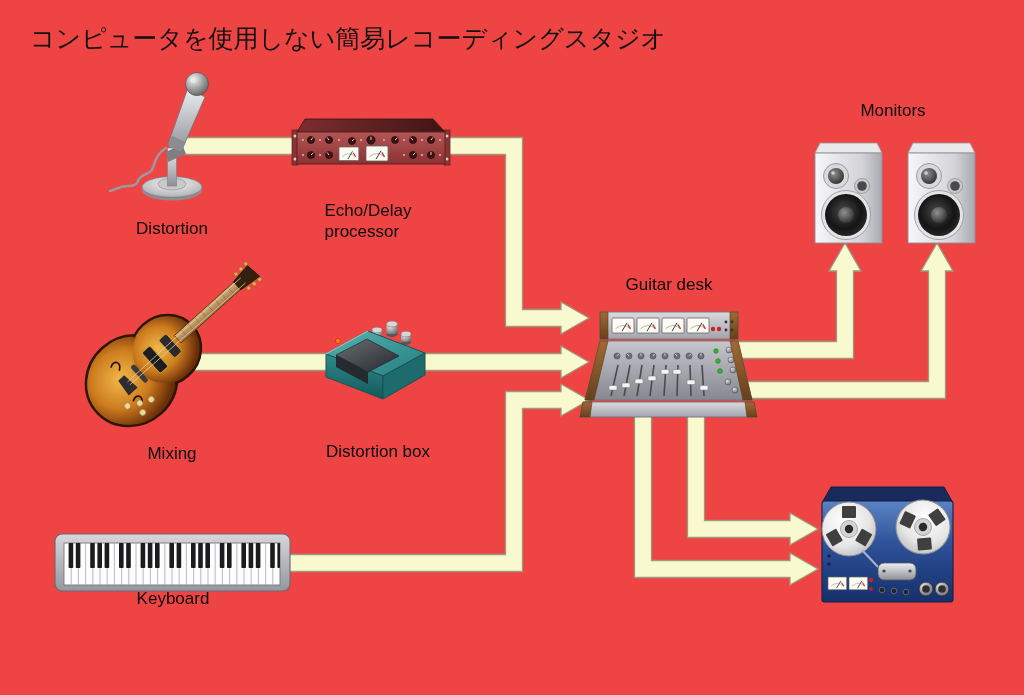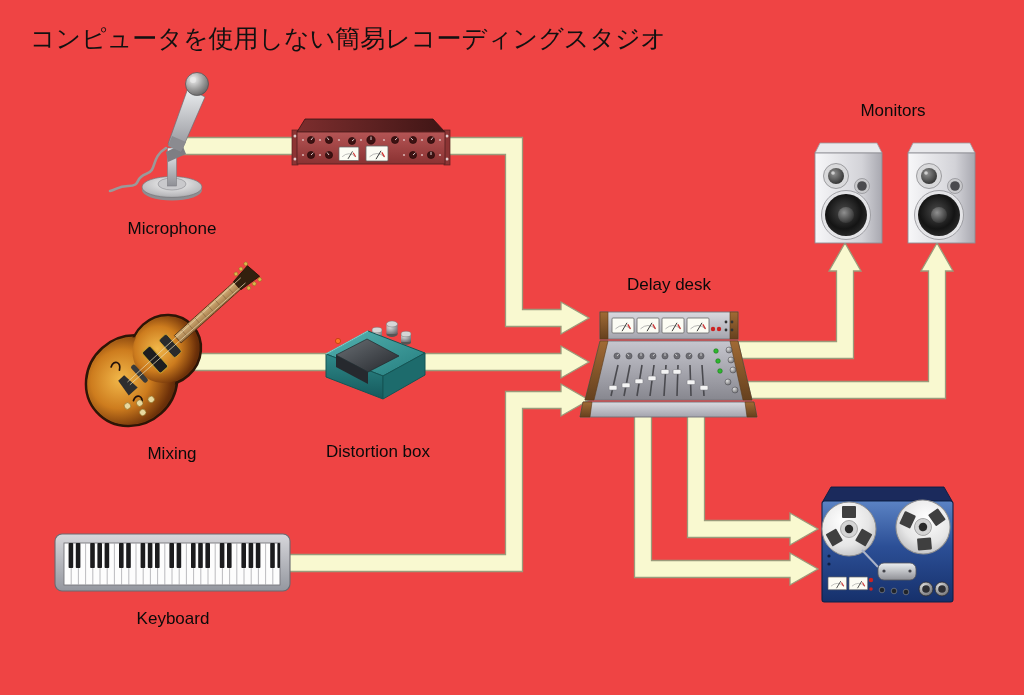--- a/index.html
+++ b/index.html
@@ -414,6 +414,10 @@
 
 <div class="lbl" style="left:172px;top:218px">Microphone</div>
 
+<div class="lbl" style="left:368px;top:200px">
+  <div>Echo/Delay</div>
+  <div>processor</div>
+</div>
 
 <div class="lbl" style="left:172px;top:443px">Mixing</div>
 

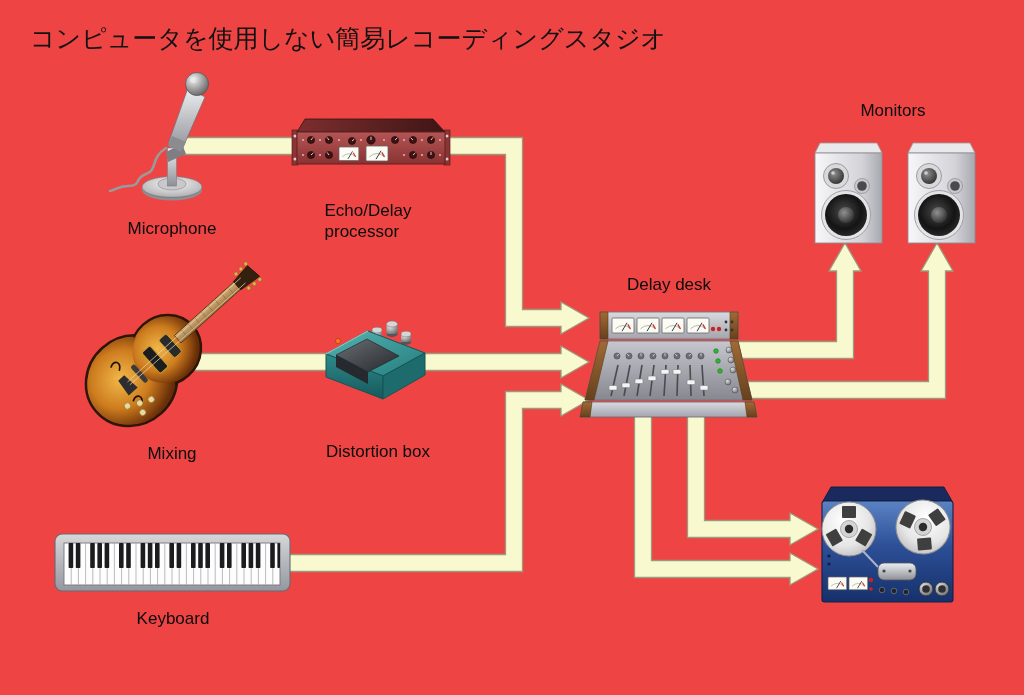--- a/index.html
+++ b/index.html
@@ -412,7 +412,7 @@
 
 <div class="title">コンピュータを使用しない簡易レコーディングスタジオ</div>
 
-<div class="lbl" style="left:172px;top:218px">Microphone</div>
+<div class="lbl" style="left:172px;top:218px">Distortion</div>
 
 <div class="lbl" style="left:368px;top:200px">
   <div>Echo/Delay</div>

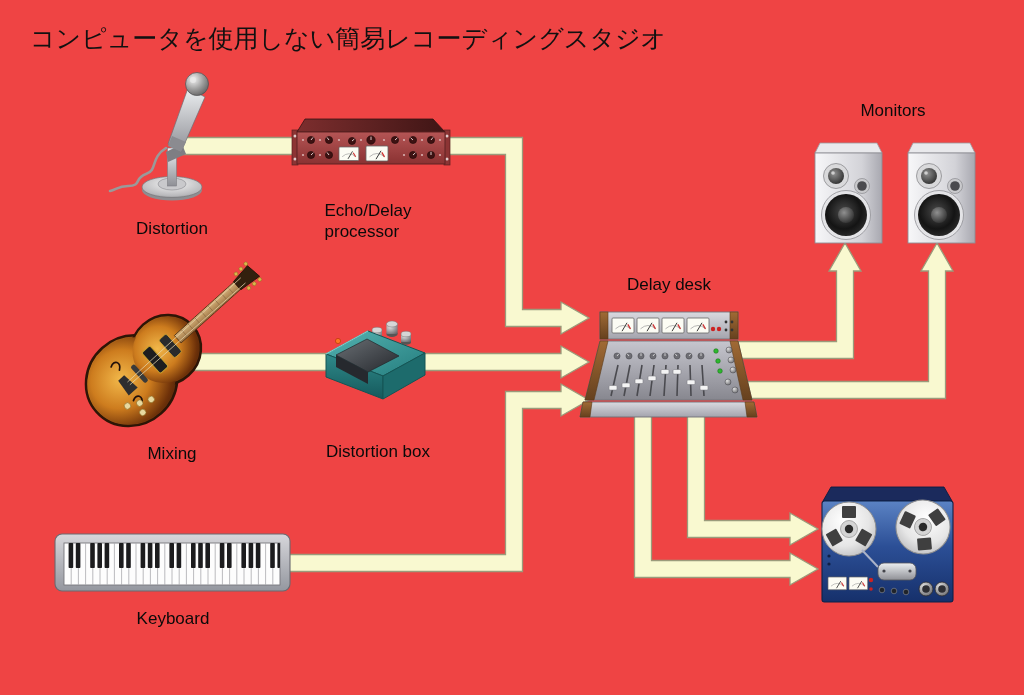--- a/index.html
+++ b/index.html
@@ -425,7 +425,7 @@
 
 <div class="lbl" style="left:173px;top:608px">Keyboard</div>
 
-<div class="lbl" style="left:669px;top:274px">Delay desk</div>
+<div class="lbl" style="left:669px;top:274px">Guitar desk</div>
 
 <div class="lbl" style="left:893px;top:100px">Monitors</div>
 

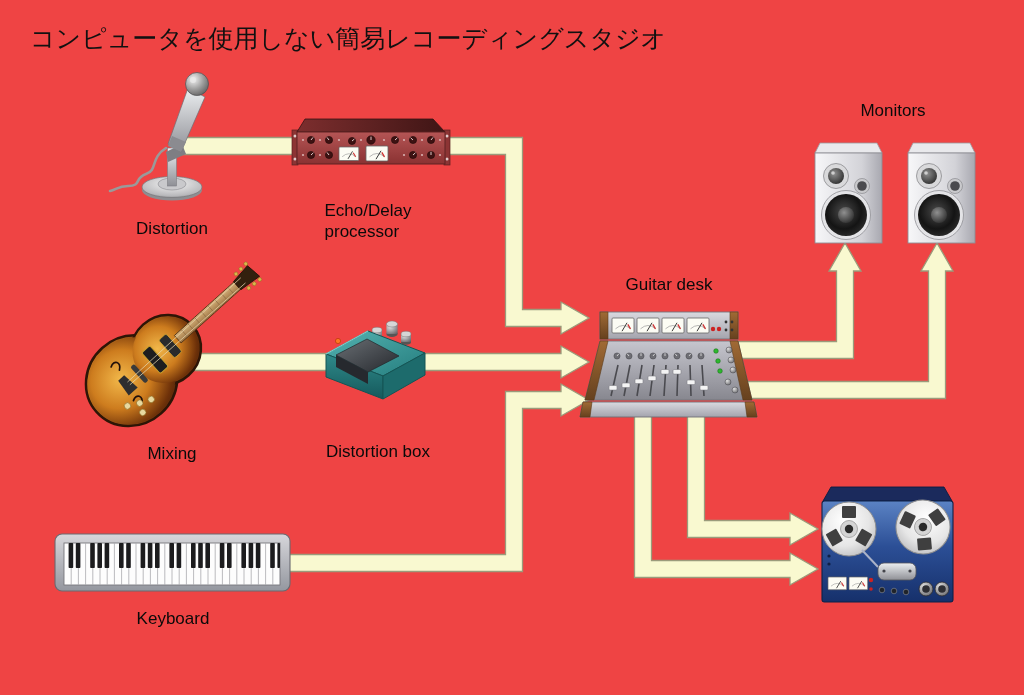--- a/index.html
+++ b/index.html
@@ -423,7 +423,7 @@
 
 <div class="lbl" style="left:378px;top:441px">Distortion box</div>
 
-<div class="lbl" style="left:173px;top:608px">Keyboard</div>
+<div class="lbl" style="left:173px;top:588px">Keyboard</div>
 
 <div class="lbl" style="left:669px;top:274px">Guitar desk</div>
 

